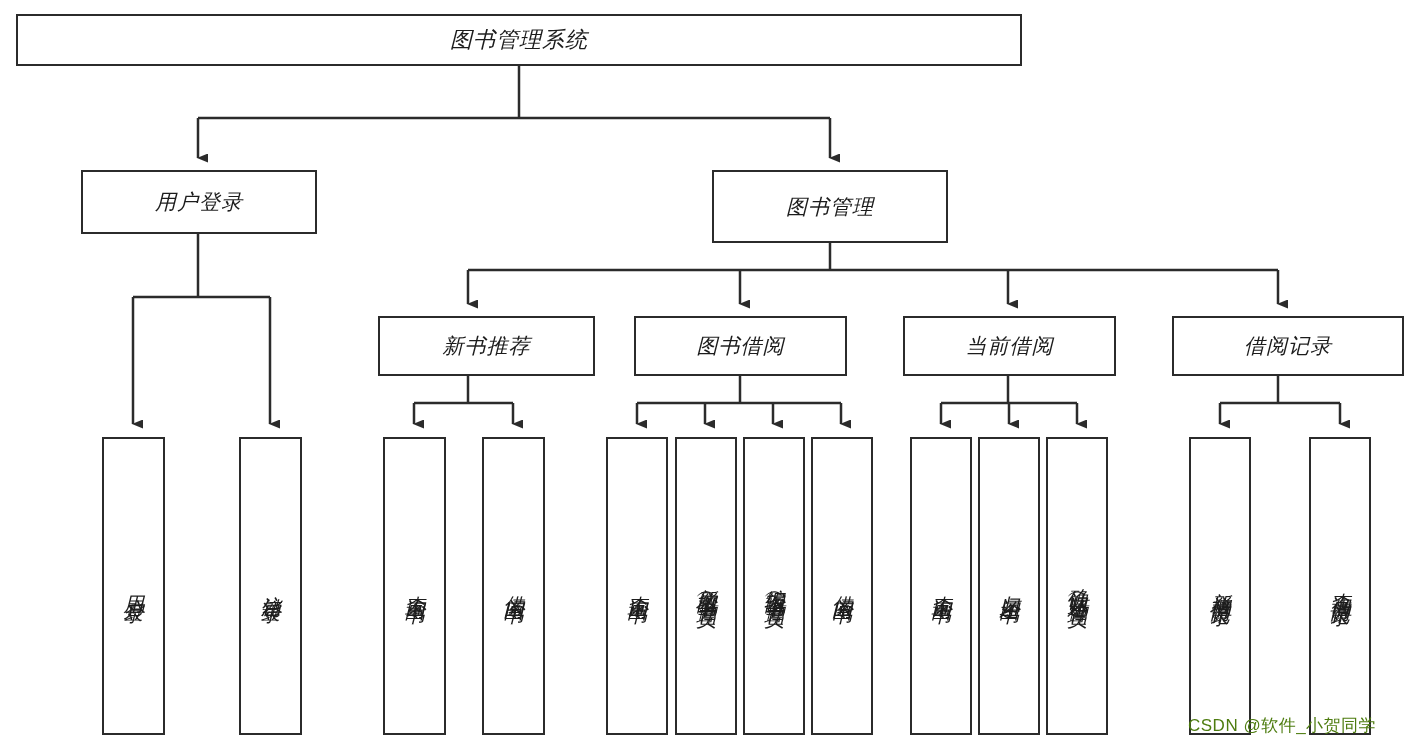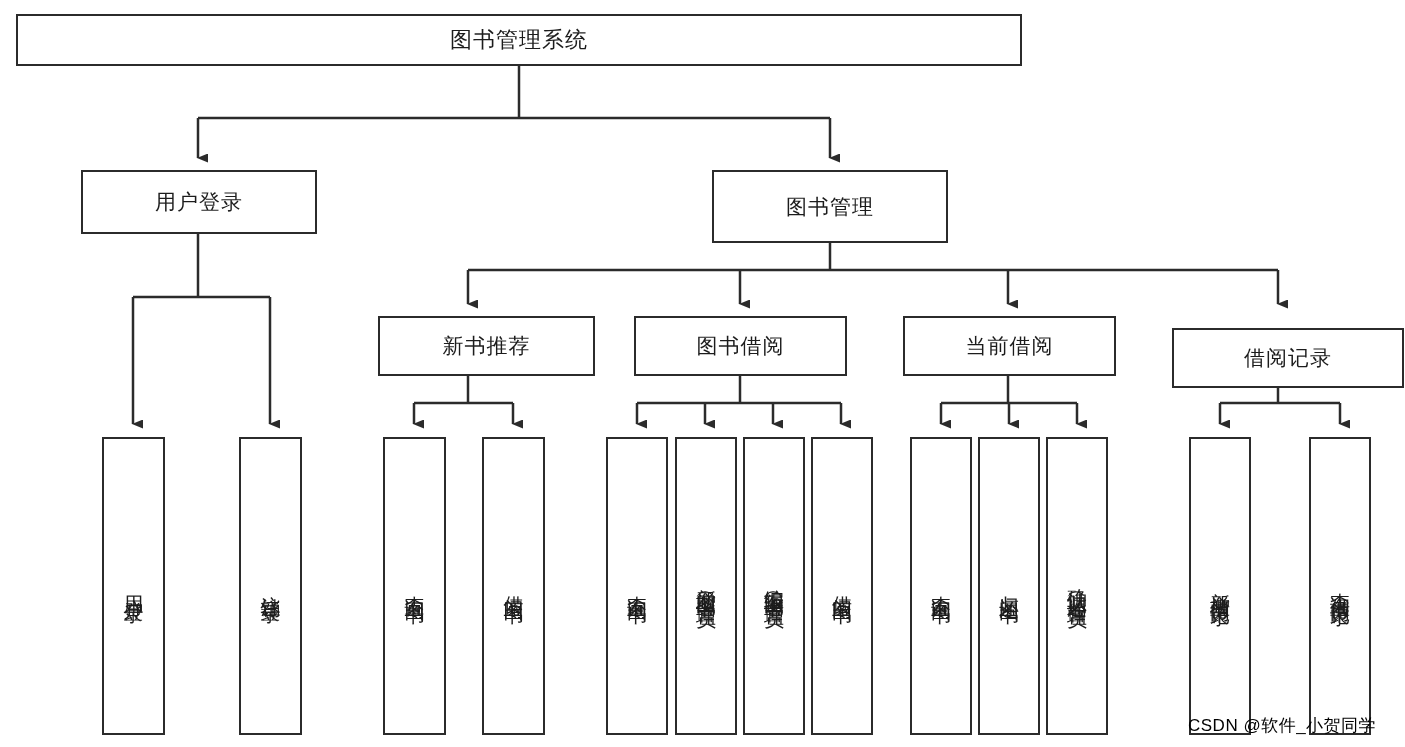--- a/index.html
+++ b/index.html
@@ -29,6 +29,7 @@
     line-height:1.2;
     white-space:nowrap;
     text-align:center;
+    font-style:italic;
   }
   .node.vert .lbl{
     writing-mode:vertical-rl;

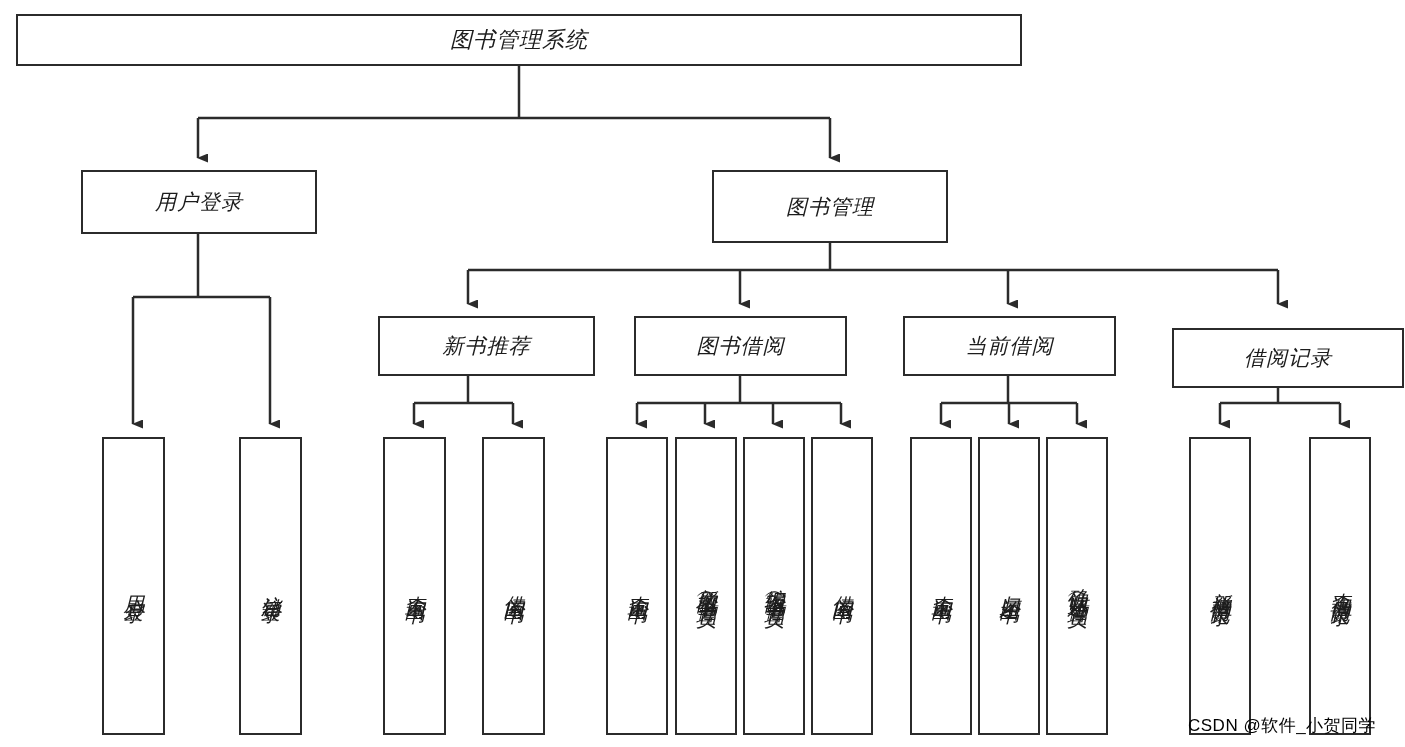--- a/index.html
+++ b/index.html
@@ -130,7 +130,7 @@
     <span class="lbl">当前借阅</span>
   </div>
 
-  <div class="node" style="left:1172px;top:316px;width:232px;height:60px;margin-top:12px;">
+  <div class="node" style="left:1172px;top:316px;width:232px;height:60px;">
     <span class="lbl">借阅记录</span>
   </div>
 

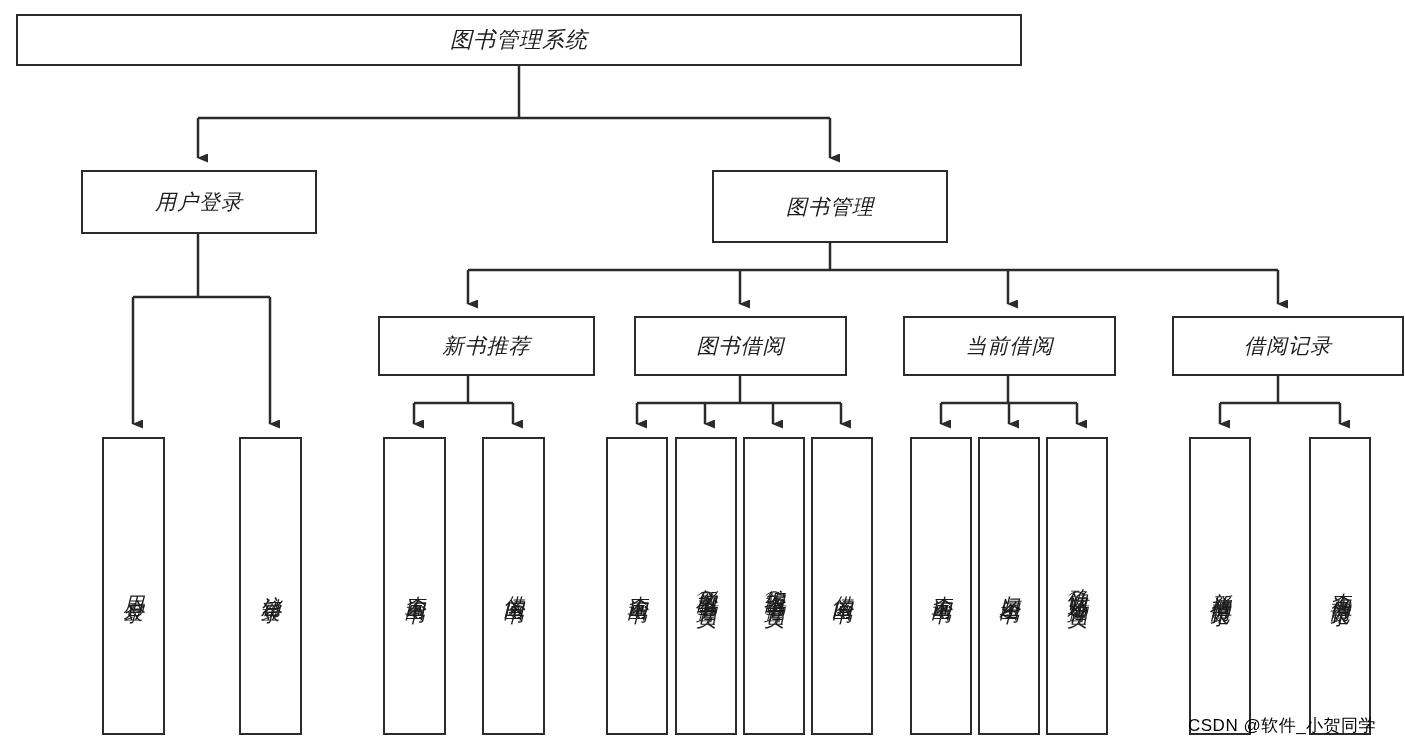--- a/index.html
+++ b/index.html
@@ -45,7 +45,7 @@
     position:absolute;
     left:1188px;top:714px;
     font-size:17px;
-    color:#000000;
+    color:#4d7c0f;
     white-space:nowrap;
     letter-spacing:0.5px;
     font-family:"Liberation Sans","DejaVu Sans",sans-serif;

